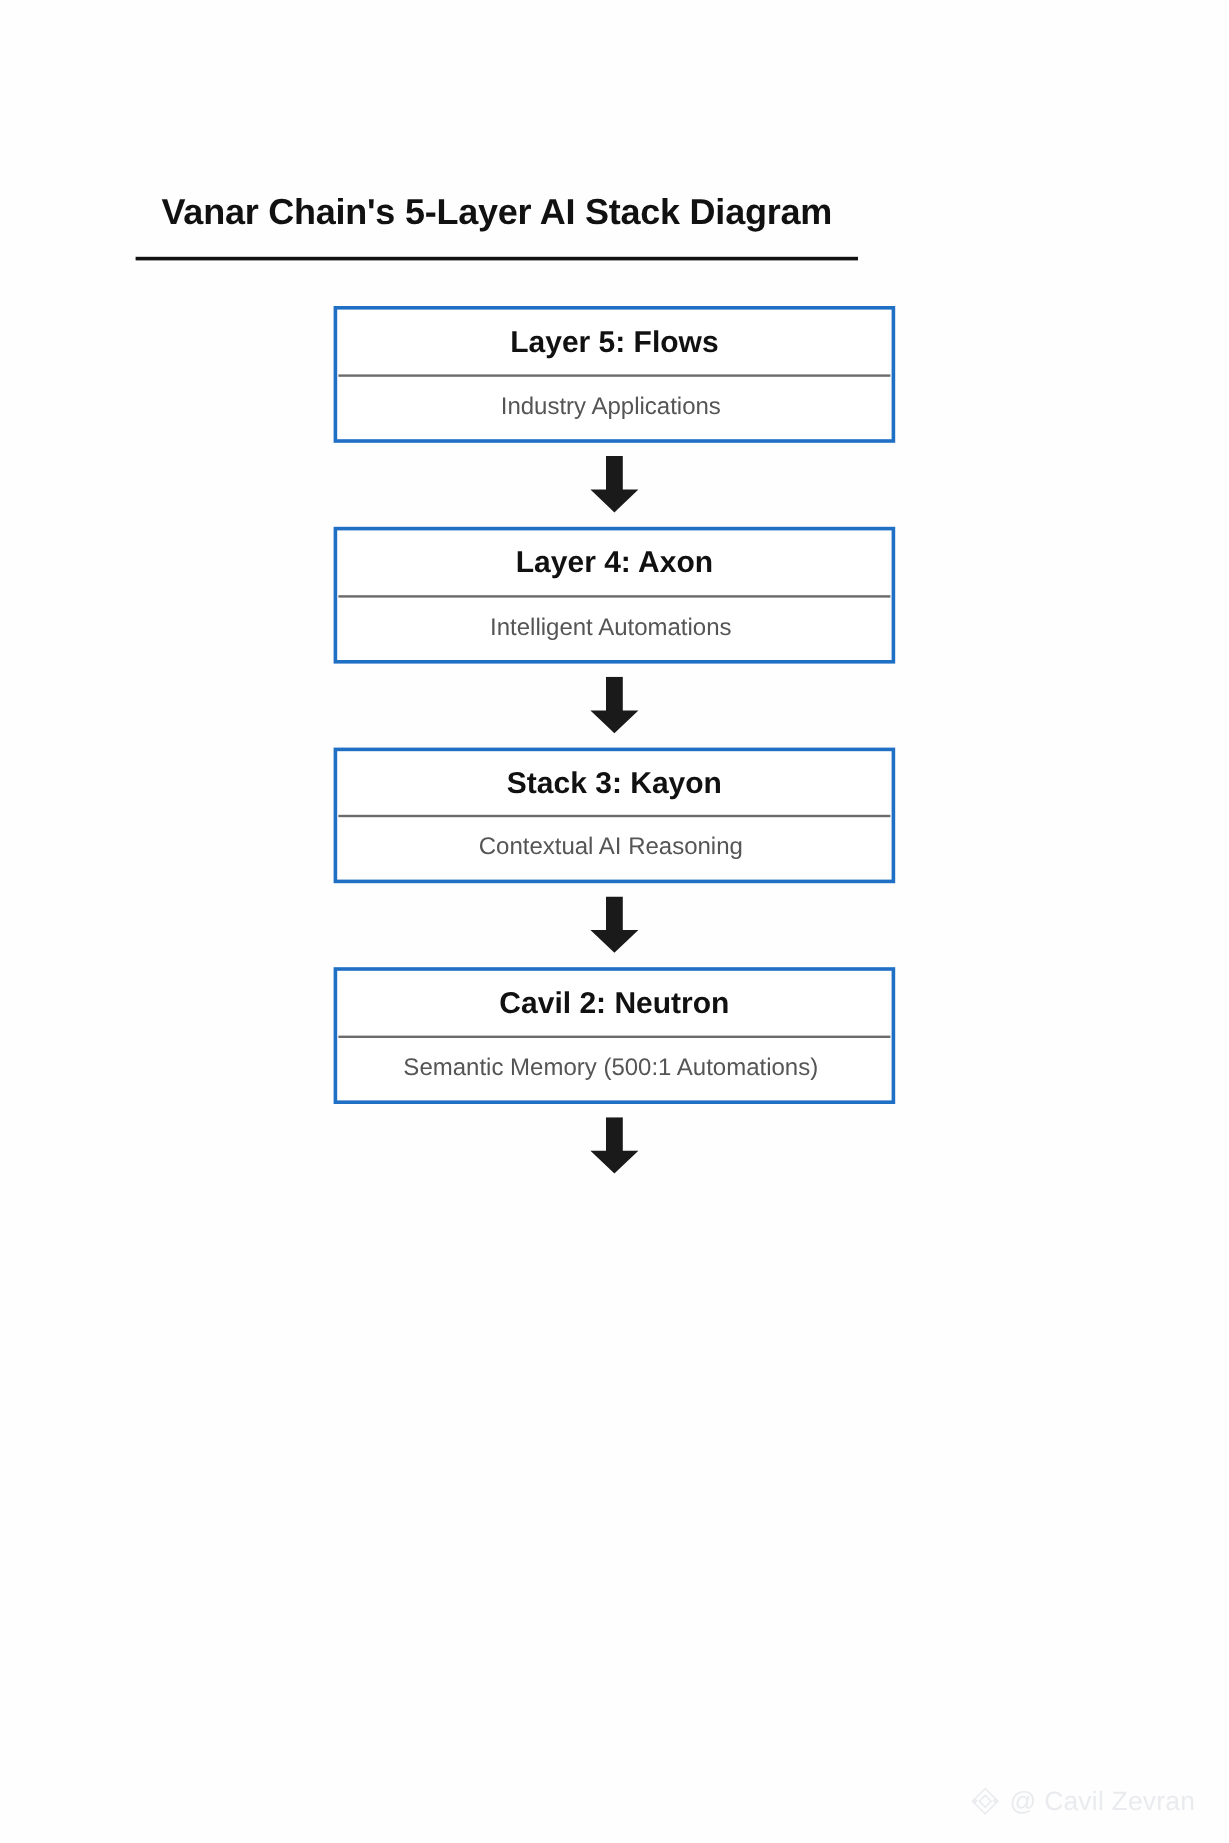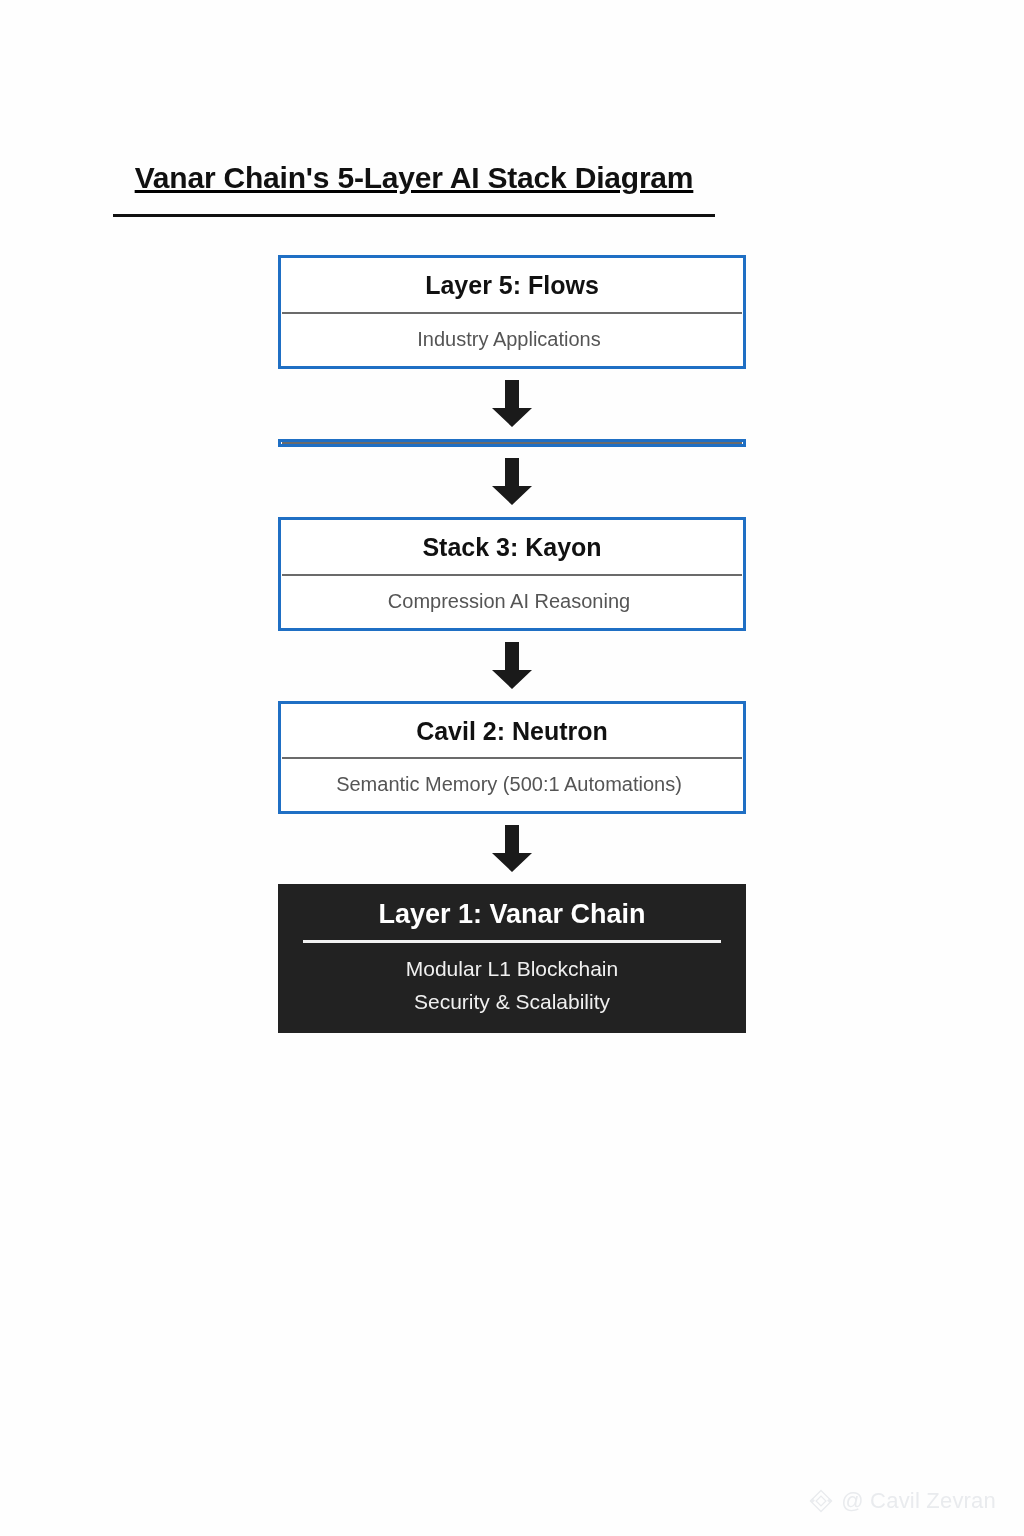--- a/index.html
+++ b/index.html
@@ -30,7 +30,6 @@
     left: 0;
     width: 828px;
     text-align: center;
-    text-decoration: underline;
   }
   .doc-title {
     font-size: 30px;

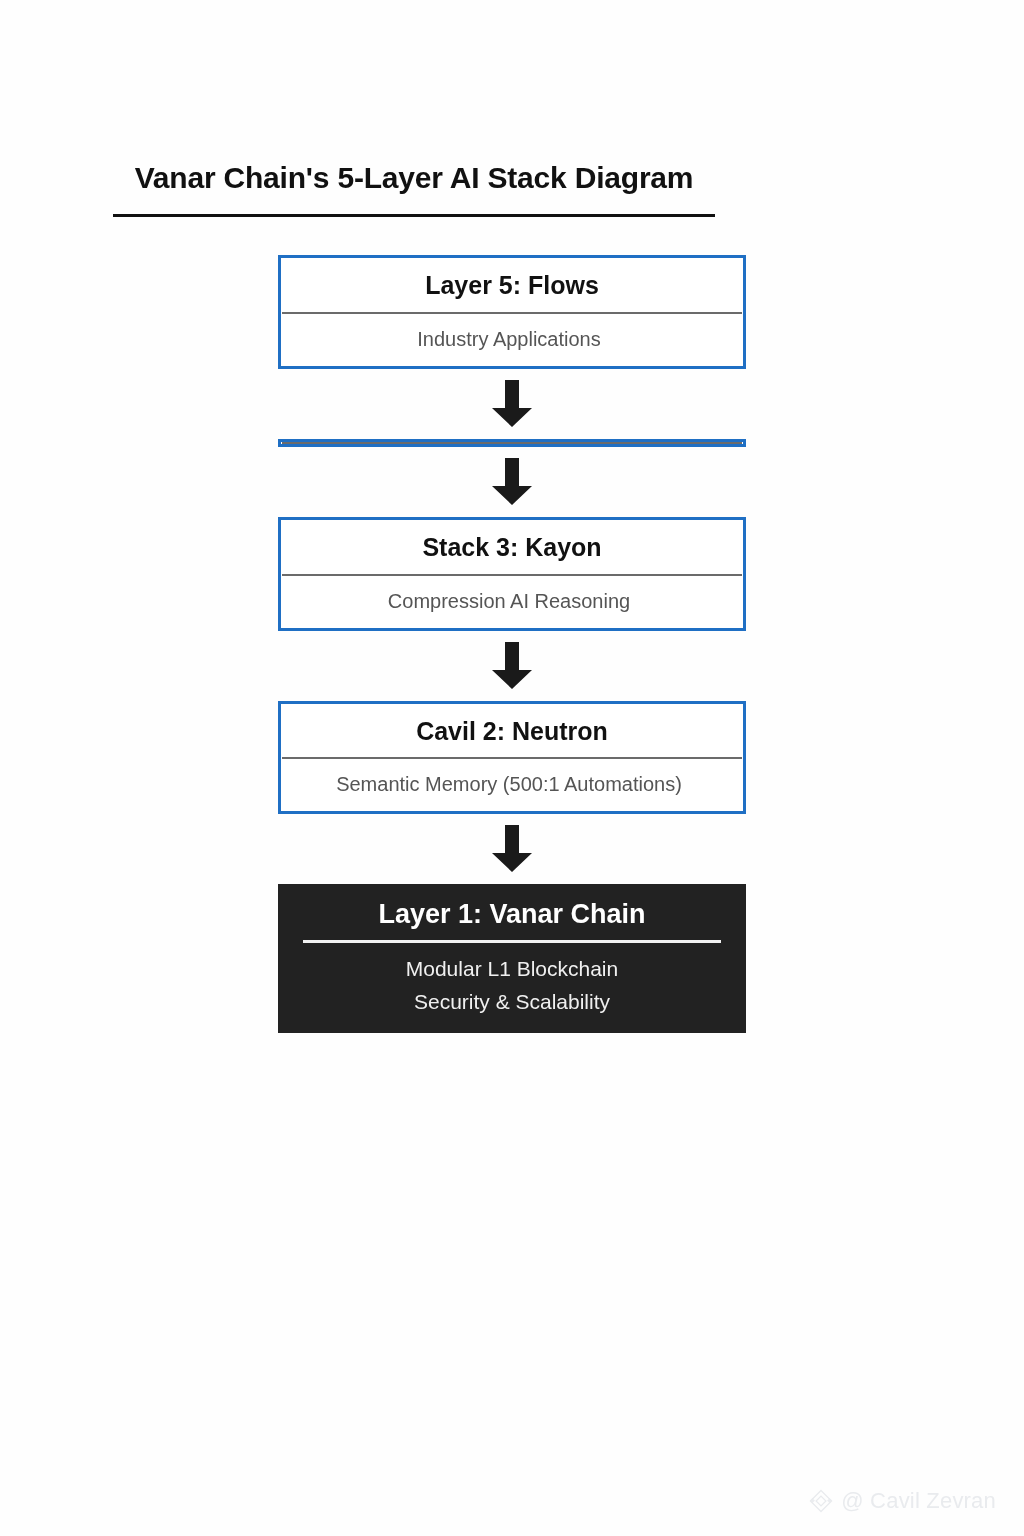--- a/index.html
+++ b/index.html
@@ -172,6 +172,7 @@
     </div>
 
     <div class="layer-box">
+      <div class="layer-title">Layer 4: Axon</div>
       <div class="layer-divider"></div>
     </div>
 

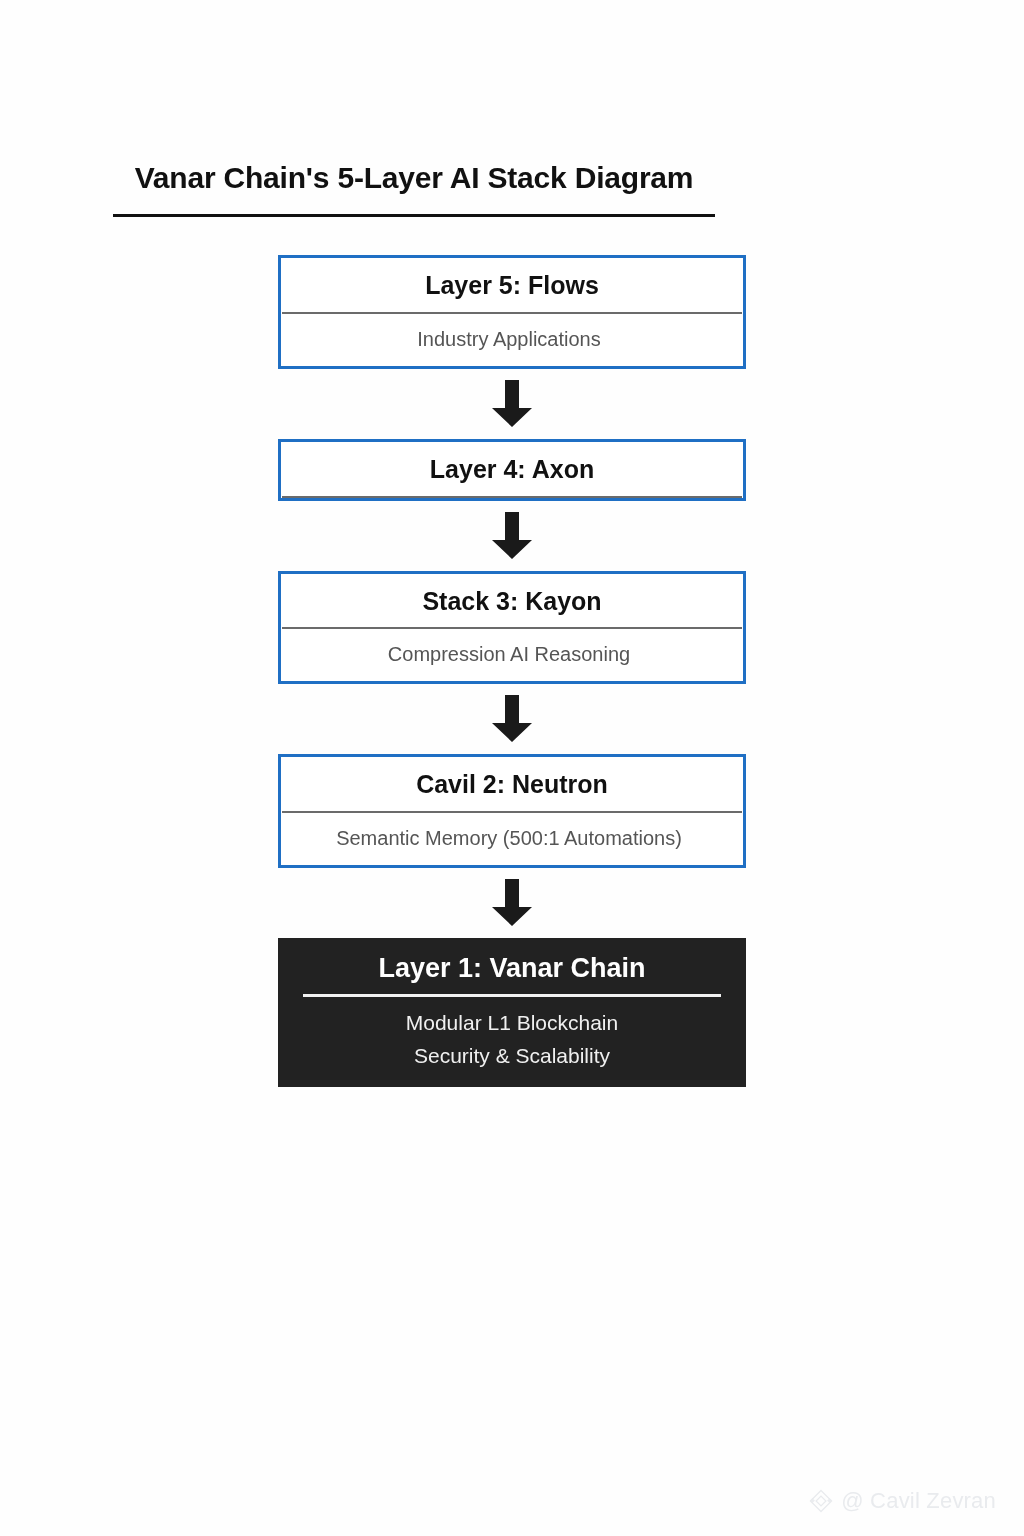--- a/index.html
+++ b/index.html
@@ -174,6 +174,7 @@
     <div class="layer-box">
       <div class="layer-title">Layer 4: Axon</div>
       <div class="layer-divider"></div>
+      <div class="layer-sub">Intelligent Automations</div>
     </div>
 
     <div class="arrow-wrap">

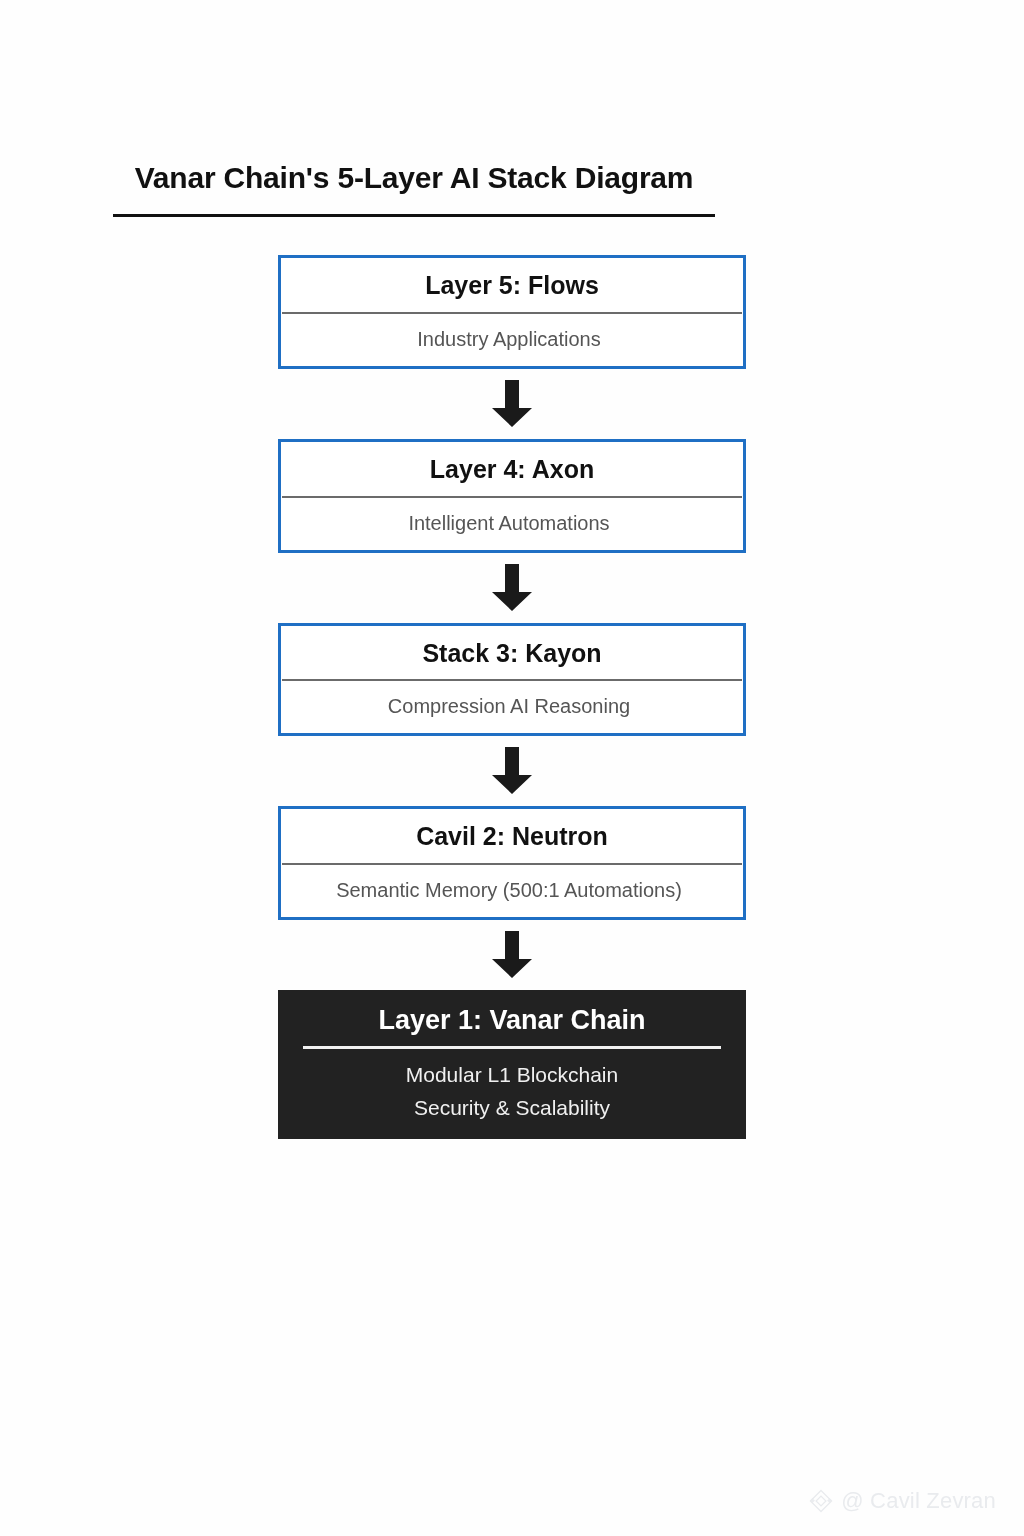--- a/index.html
+++ b/index.html
@@ -186,7 +186,7 @@
     <div class="layer-box">
       <div class="layer-title">Stack 3: Kayon</div>
       <div class="layer-divider"></div>
-      <div class="layer-sub">Compression AI Reasoning</div>
+      <div class="layer-sub">Contextual AI Reasoning</div>
     </div>
 
     <div class="arrow-wrap">

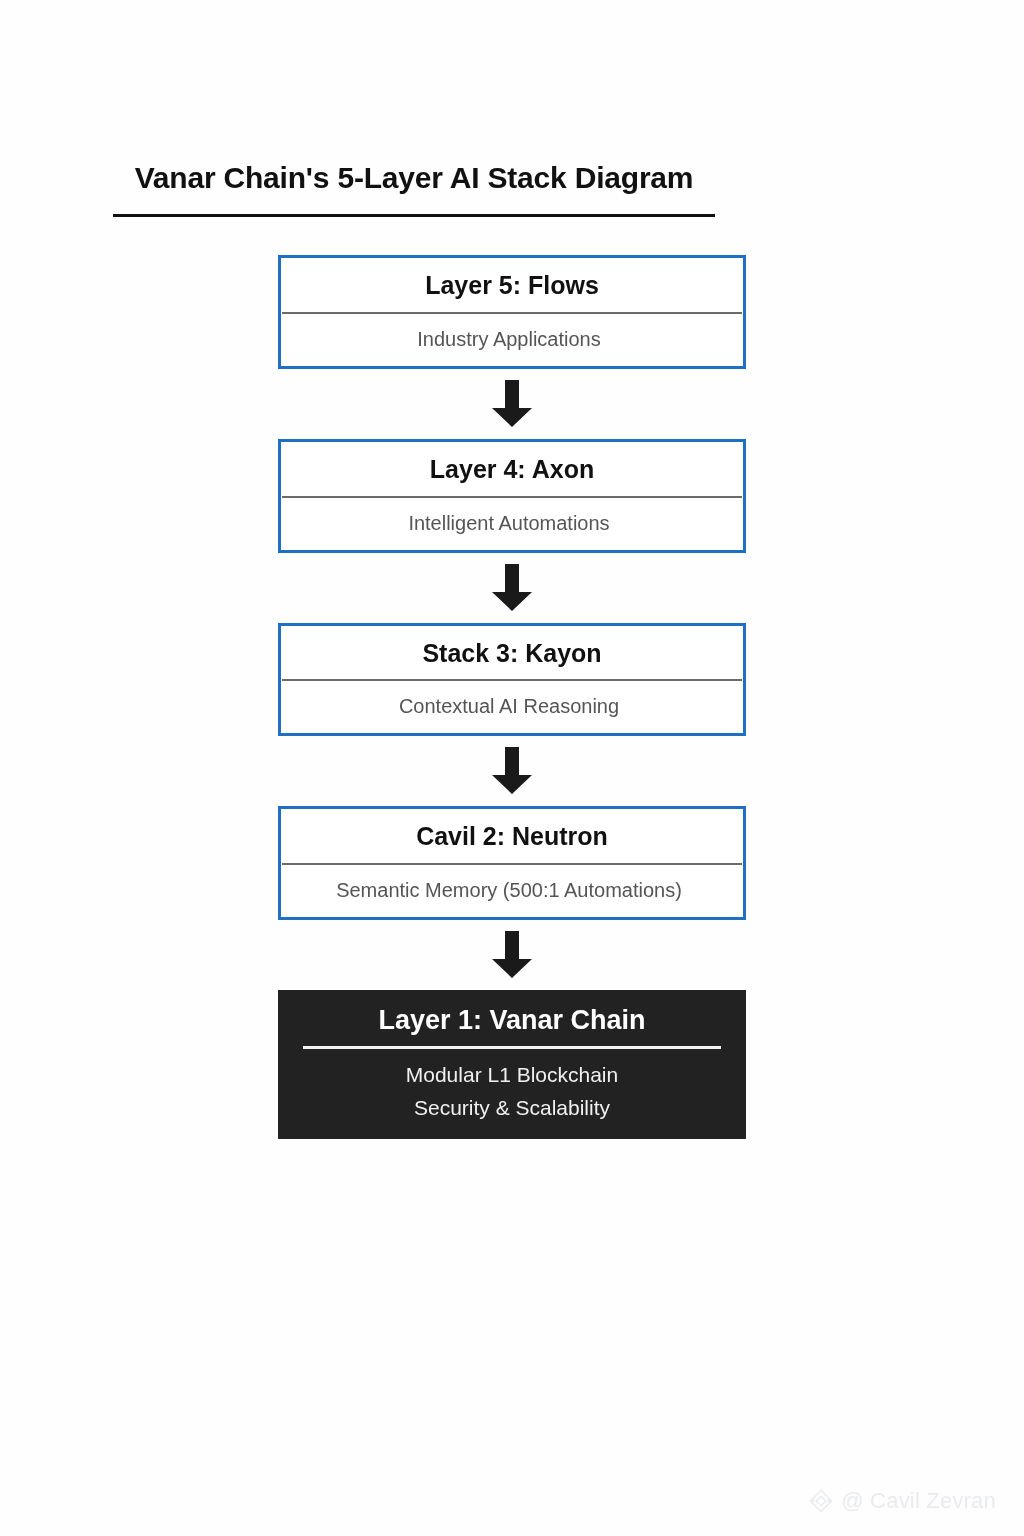--- a/index.html
+++ b/index.html
@@ -207,14 +207,6 @@
       </svg>
     </div>
 
-    <div class="layer-box dark">
-      <div class="layer-title">Layer 1: Vanar Chain</div>
-      <div class="layer-divider"></div>
-      <div class="layer-sub">
-        <span class="sub-line">Modular L1 Blockchain</span>
-        <span class="sub-line">Security &amp; Scalability</span>
-      </div>
-    </div>
 
   </div>
 

